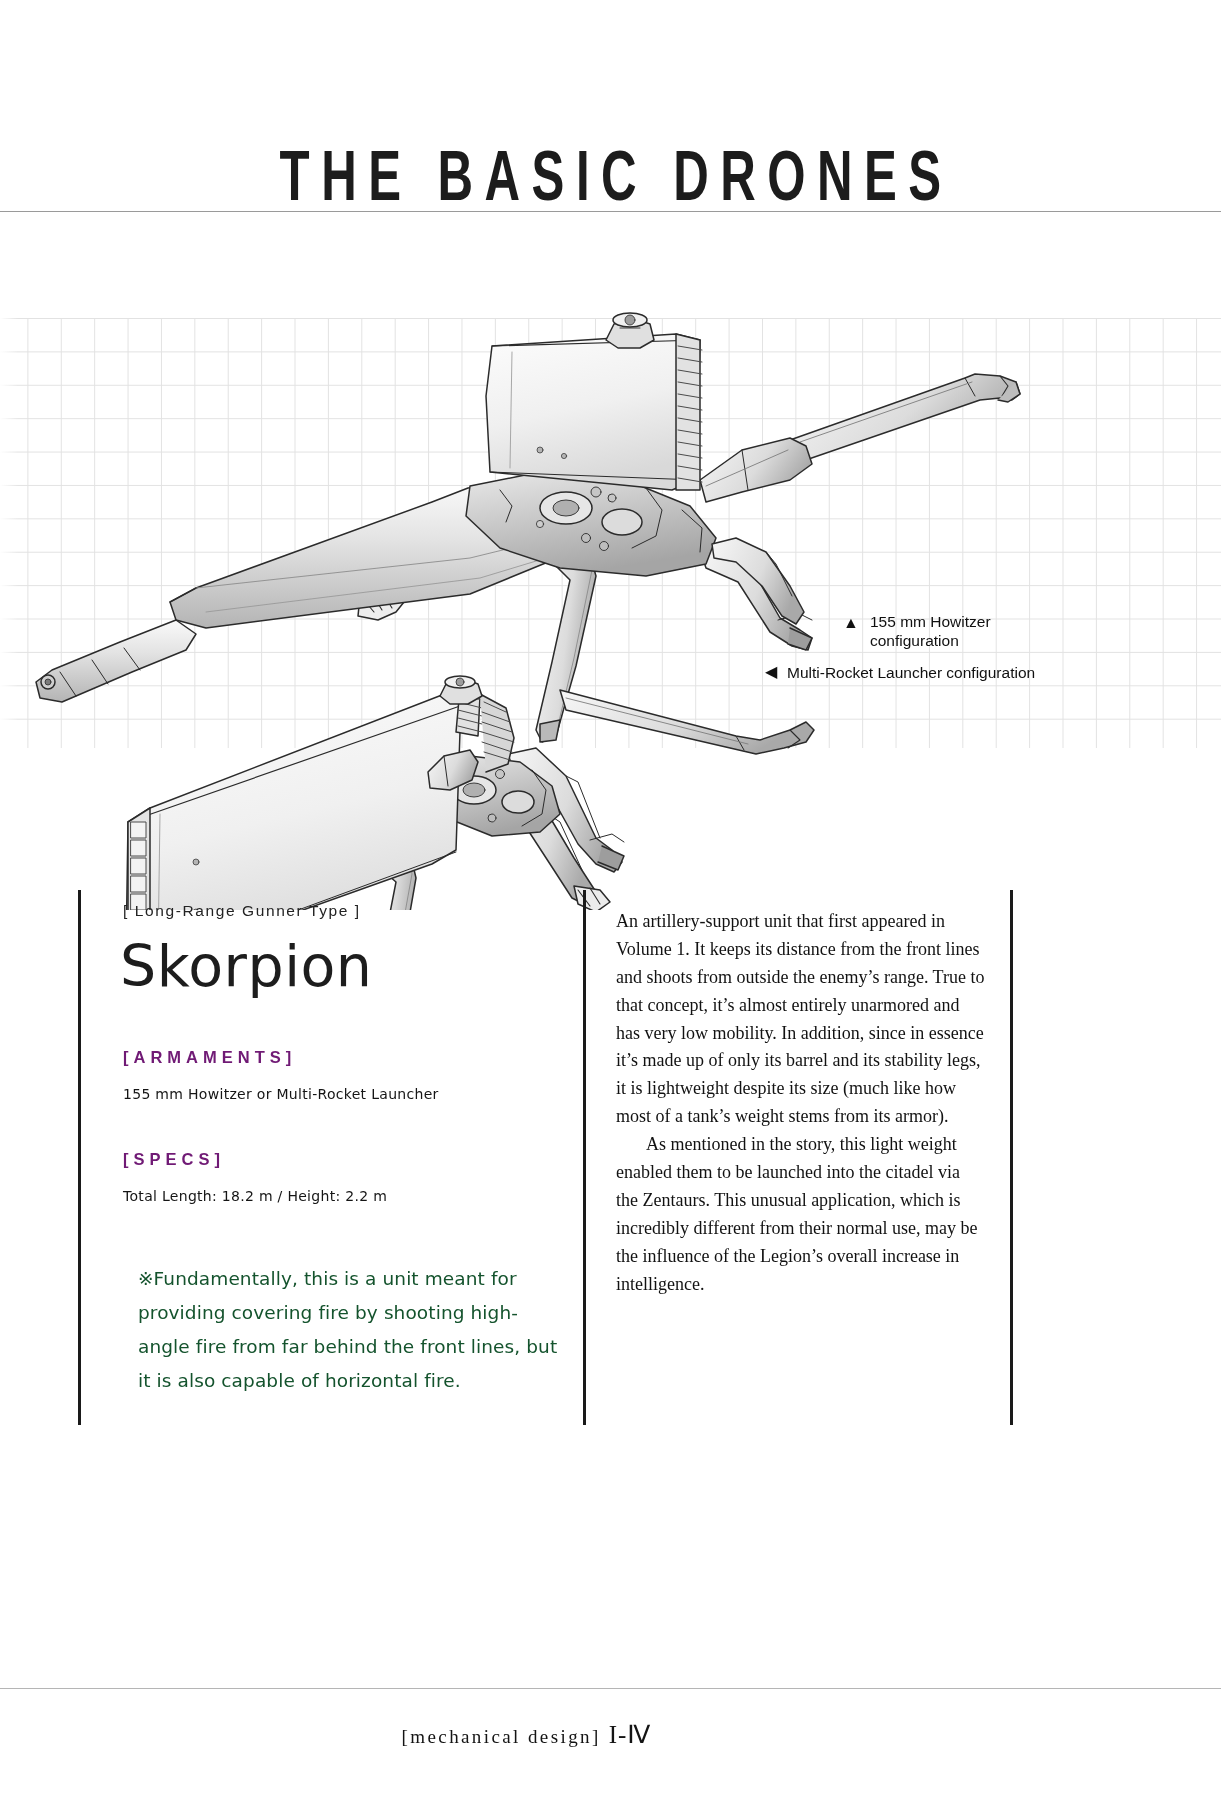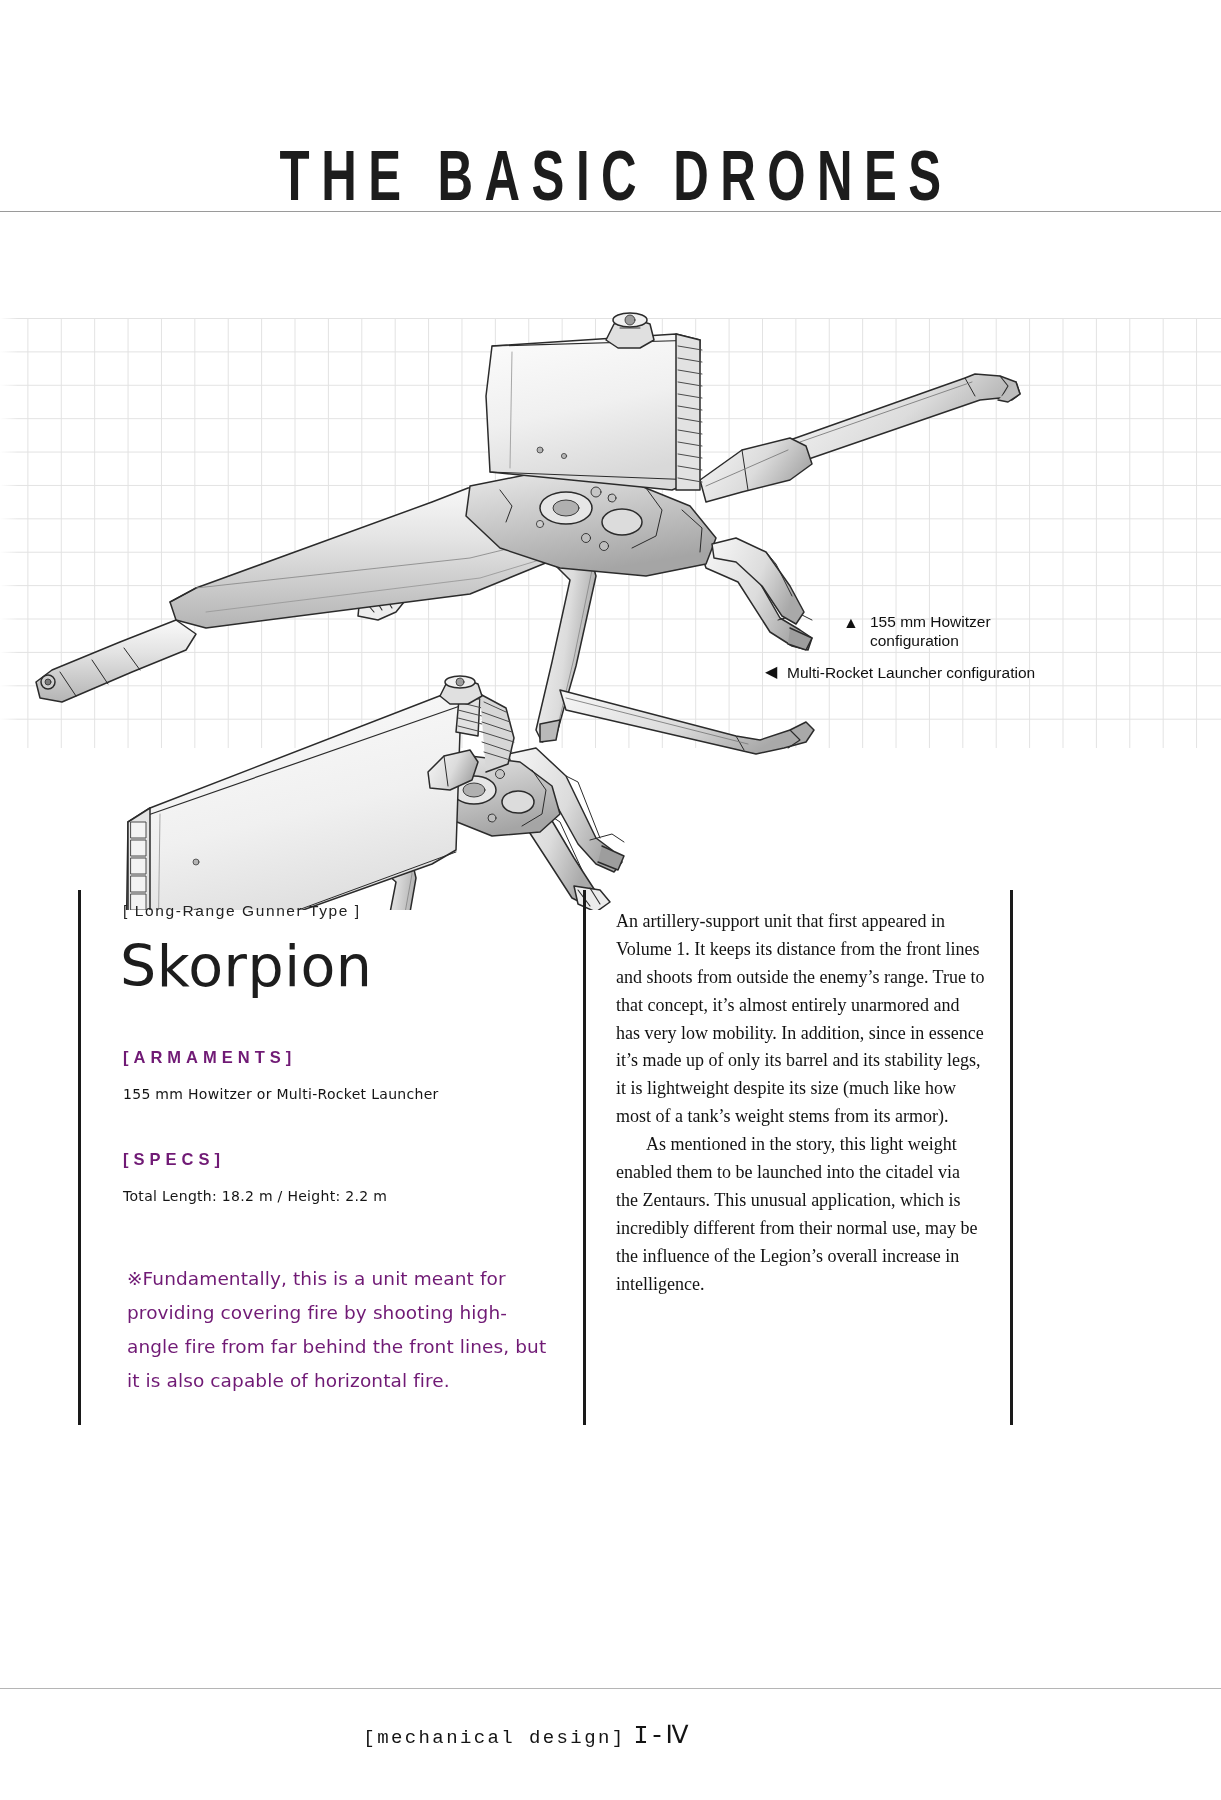--- a/index.html
+++ b/index.html
@@ -124,8 +124,8 @@
   .note{
     font-size:18.5px;
     line-height:1.85;
-    color:#701a75;
-    margin:58px 0 0 4px;
+    color:#14532d;
+    margin:58px 0 0 15px;
     font-family:"DejaVu Sans",sans-serif;
     letter-spacing:0.1px;
   }

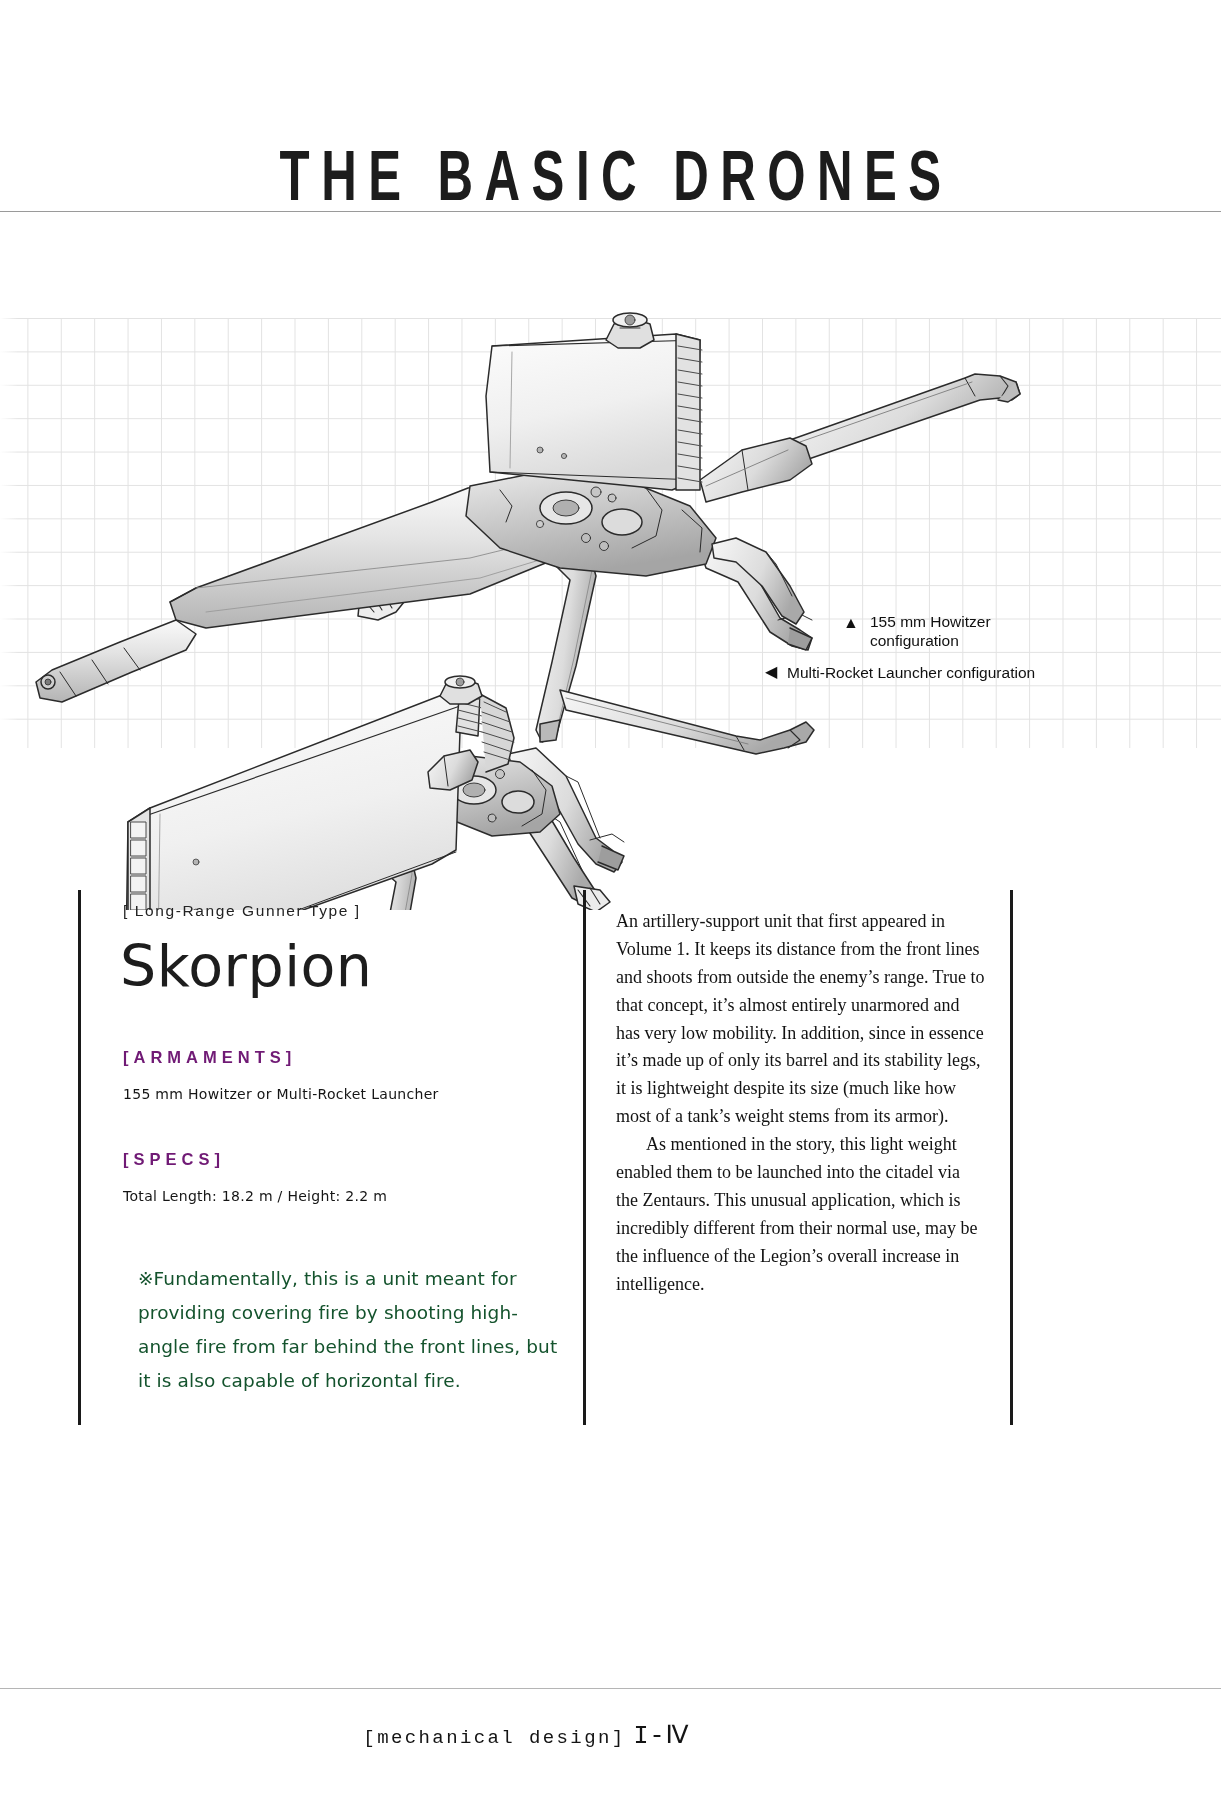--- a/index.html
+++ b/index.html
@@ -149,7 +149,7 @@
   .footer{
     position:absolute;left:0;top:1720px;width:1053px;
     text-align:center;
-    font-family:Liberation Mono, monospace;
+    font-family:Liberation Serif, serif;
     font-size:21px;
     color:#141414;
   }

